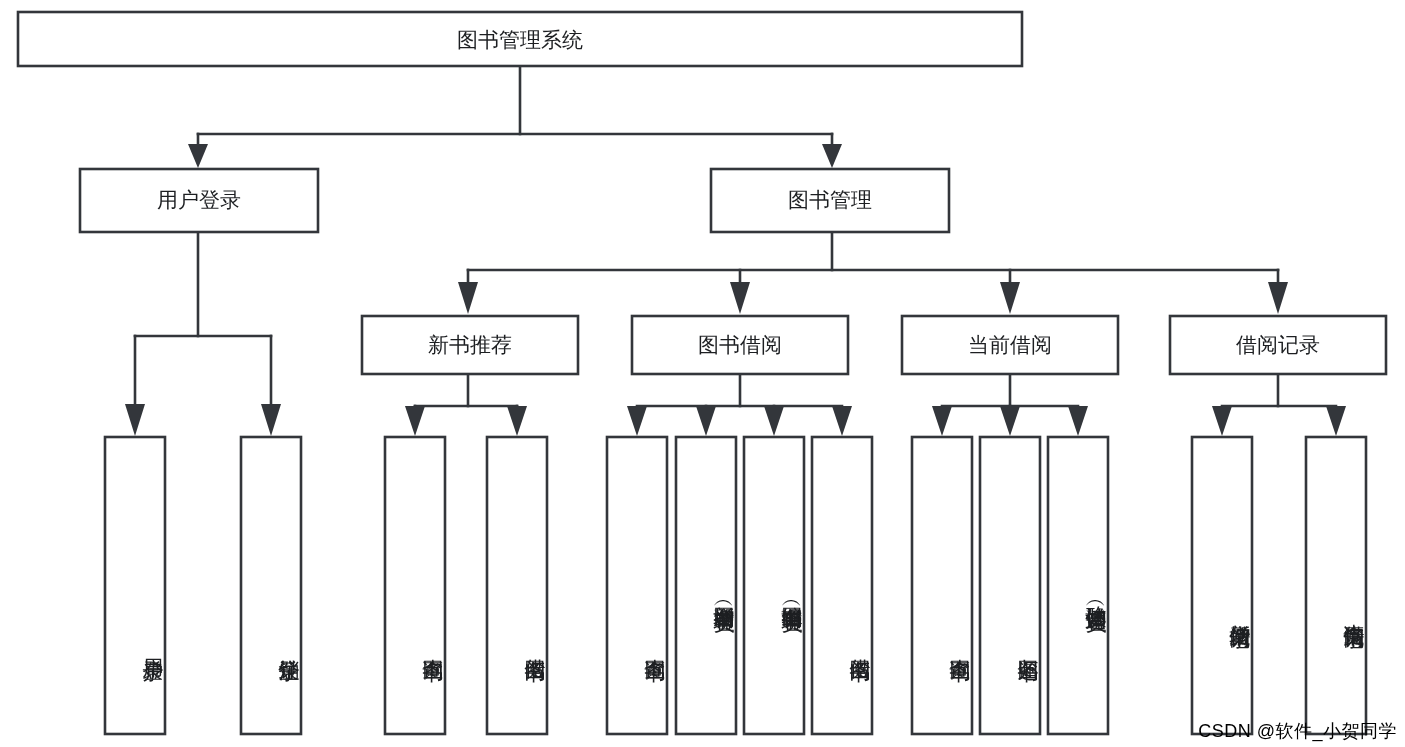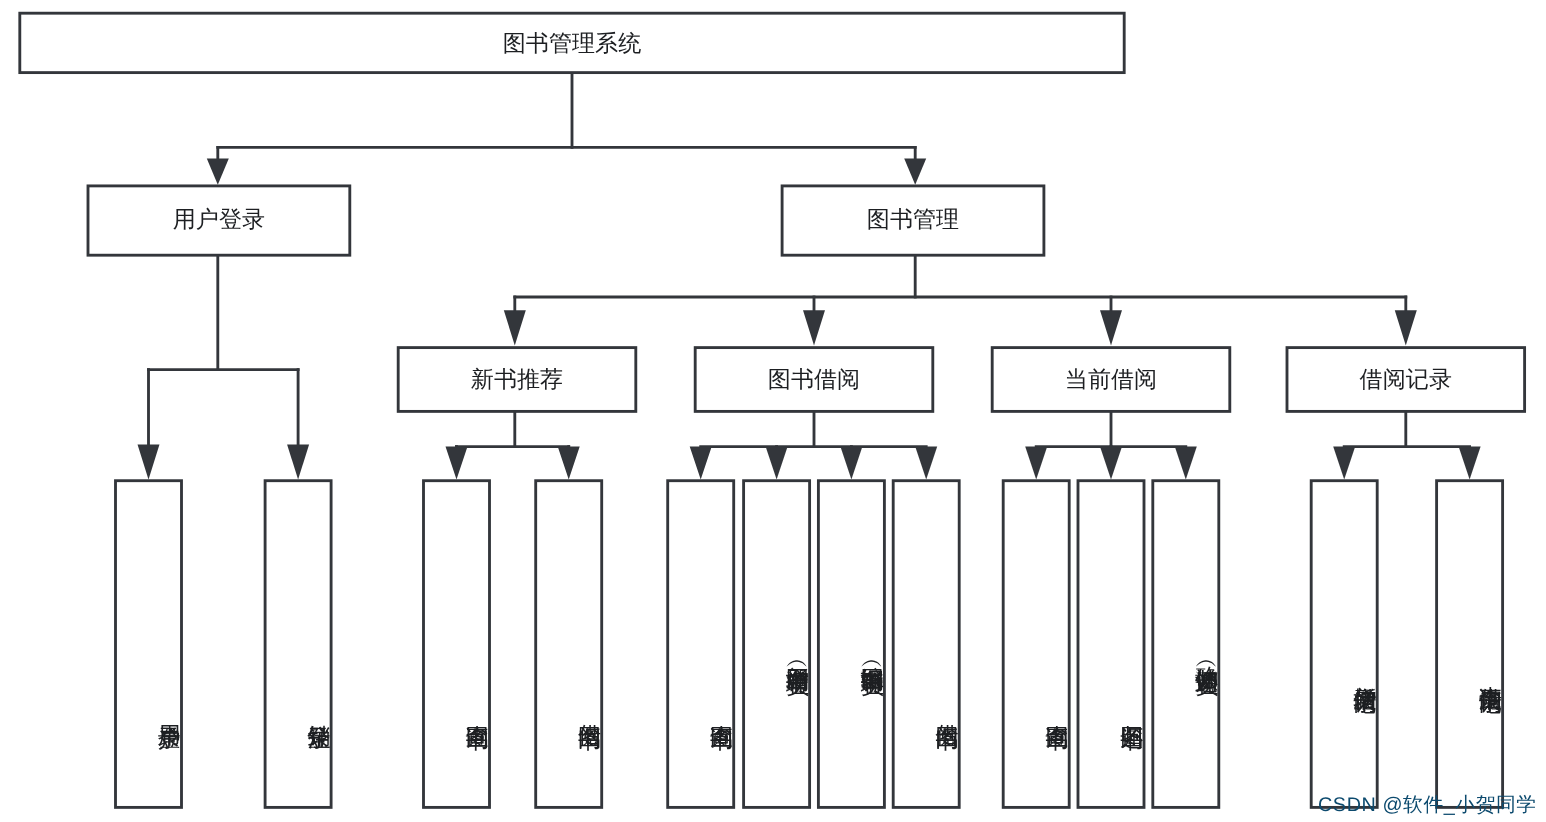--- a/index.html
+++ b/index.html
@@ -70,7 +70,7 @@
     bottom: 4px;
     font-family: "Liberation Sans", "DejaVu Sans", sans-serif;
     font-size: 18px;
-    color: #0c4a6e;
+    color: #000000;
     letter-spacing: 0.5px;
     white-space: nowrap;
   }

